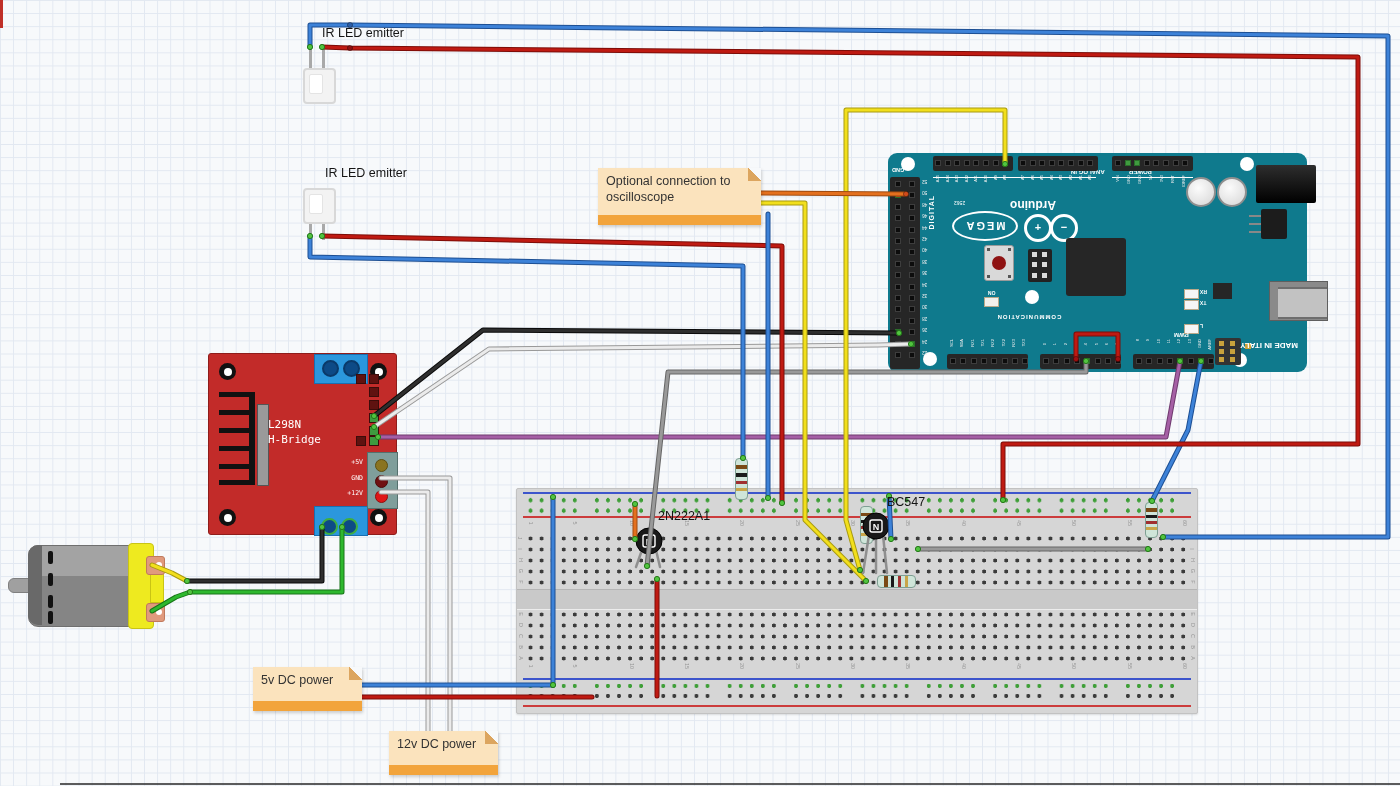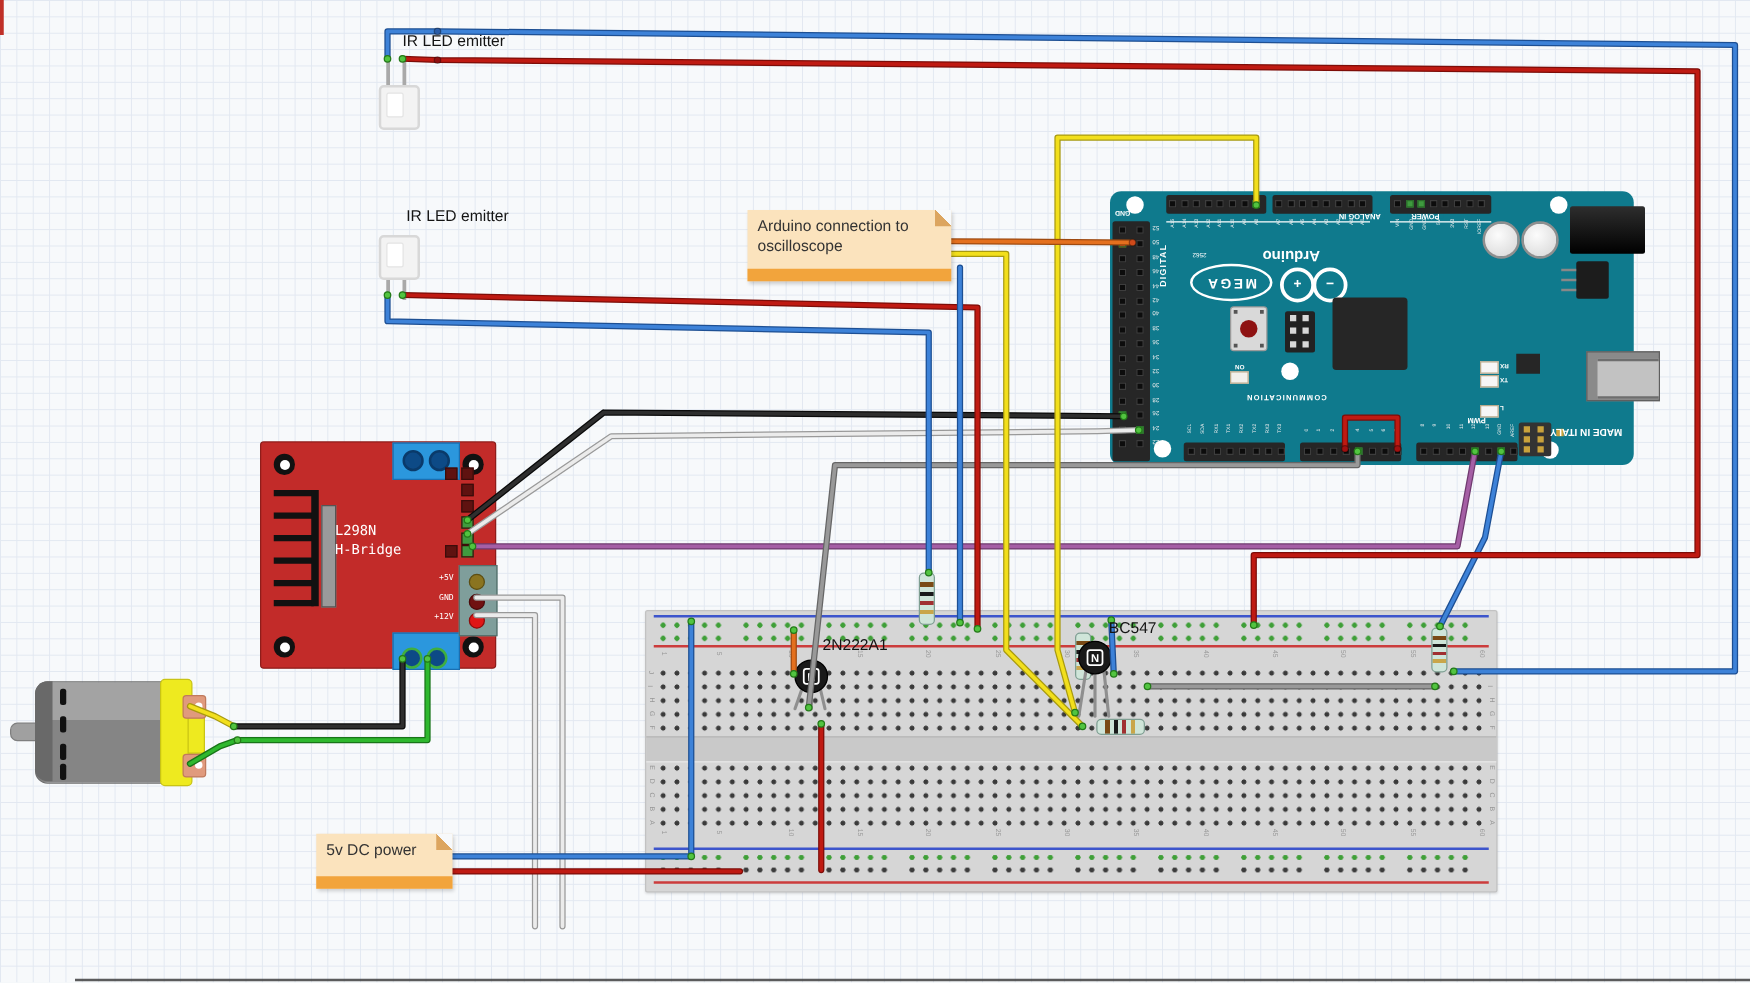--- a/index.html
+++ b/index.html
@@ -525,7 +525,7 @@
     </svg>
 
   <div class="note" id="note-0" style="left: 598px; top: 168px; width: 163px; height: 57px;">
-    <div class="txt">Arduino connection to oscilloscope</div>
+    <div class="txt">Optional connection to oscilloscope</div>
     <div class="bar"></div>
     <div class="fold"></div>
   </div>

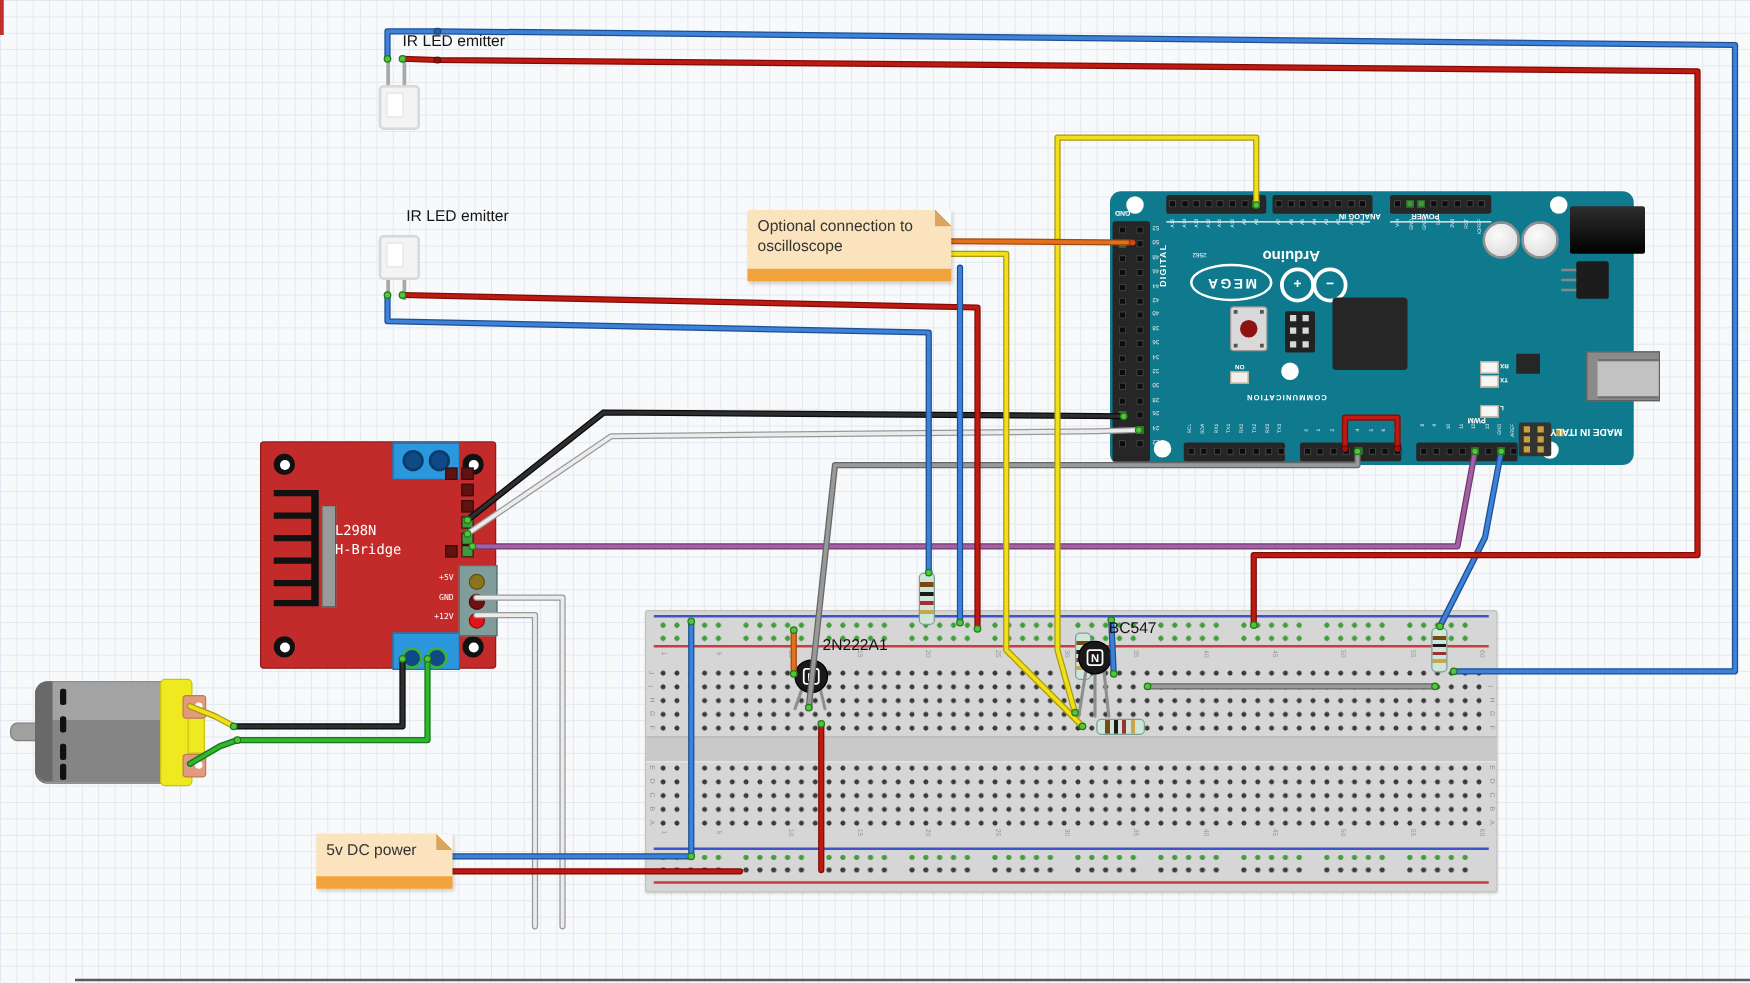--- a/index.html
+++ b/index.html
@@ -534,6 +534,11 @@
     <div class="bar"></div>
     <div class="fold"></div>
   </div>
+  <div class="note" id="note-2" style="left: 389px; top: 731px; width: 109px; height: 44px;">
+    <div class="txt">12v DC power</div>
+    <div class="bar"></div>
+    <div class="fold"></div>
+  </div>
 
   <span class="flabel" id="plabel-0" style="left: 322px; top: 26px;">IR LED emitter</span>
   <span class="flabel" id="plabel-1" style="left: 325px; top: 166px;">IR LED emitter</span>

